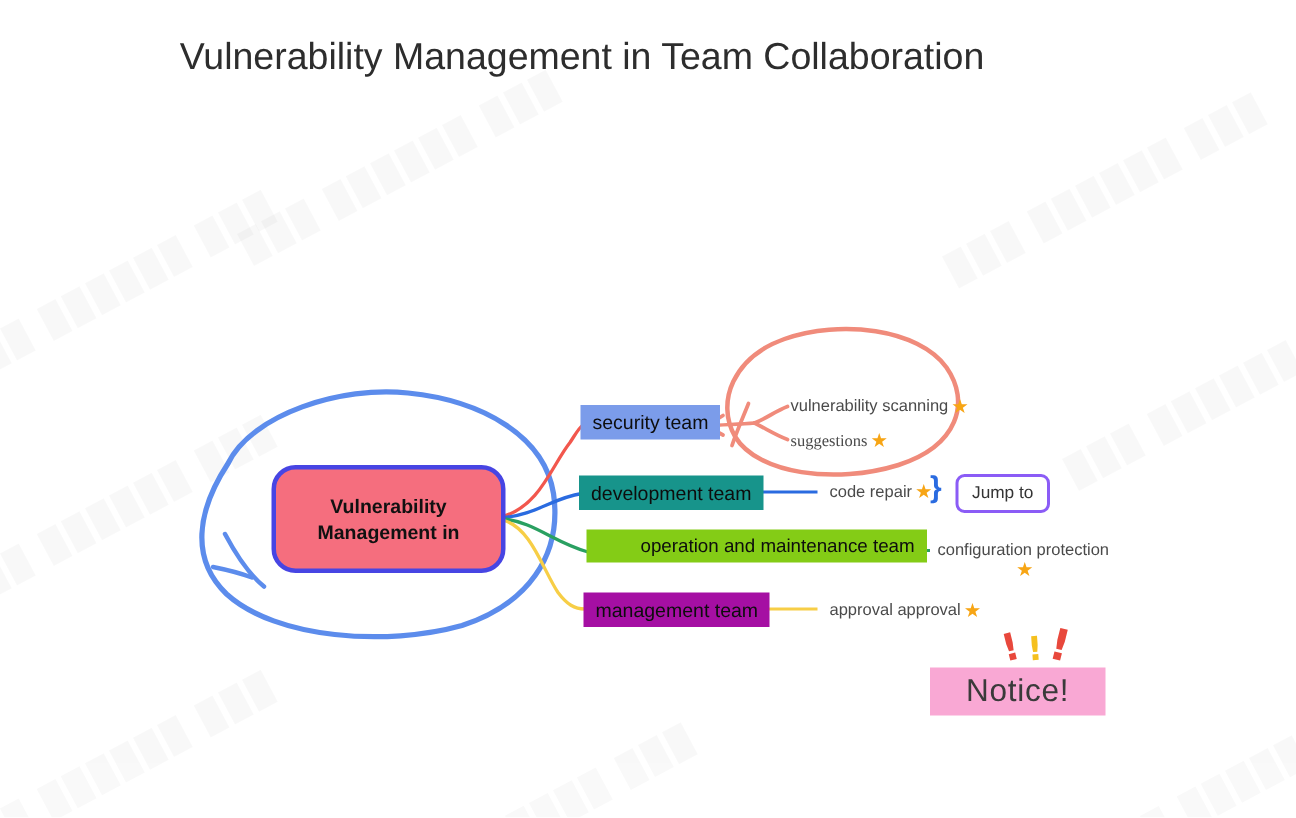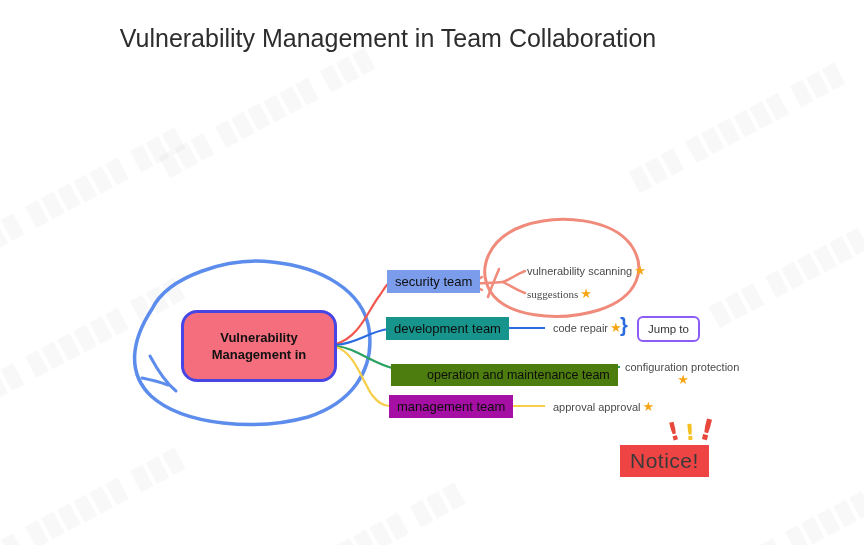--- a/index.html
+++ b/index.html
@@ -30,7 +30,7 @@
   }
   .b-security{left:387px;top:270px;background:#7B9CEA;}
   .b-development{left:386px;top:317px;background:#17948B;}
-  .b-operation{left:391px;top:364px;background:#4d7c0f;font-size:12.5px;padding-left:36px;}
+  .b-operation{left:391px;top:353px;background:#84cc16;font-size:12.5px;padding-left:36px;}
   .b-management{left:389px;top:395px;background:#A50FA3;}
   .subitem{
     position:absolute;z-index:2;font-size:11px;color:#4a4a4a;white-space:nowrap;

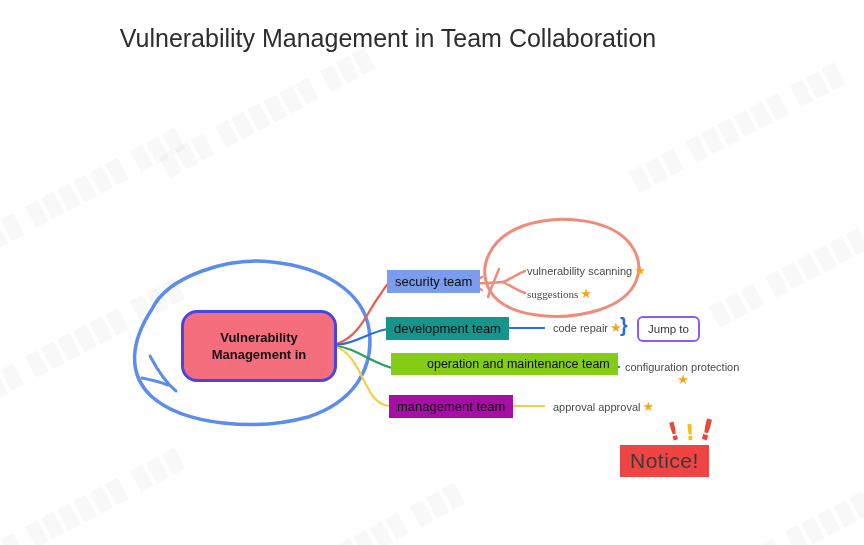--- a/index.html
+++ b/index.html
@@ -53,8 +53,8 @@
     font-family:"Liberation Sans", sans-serif;
   }
   .notice{
-    position:absolute;left:620px;top:445px;z-index:2;background:#ef4444;
-    padding:4px 10px;font-size:21px;color:#3a3a3a;letter-spacing:0.5px;
+    position:absolute;left:620px;top:445px;z-index:2;background:#f9a8d4;
+    padding:4px 24px;font-size:21px;color:#3a3a3a;letter-spacing:0.5px;
   }
   .excl{position:absolute;left:668px;top:416px;z-index:3;}
   .excl span{

